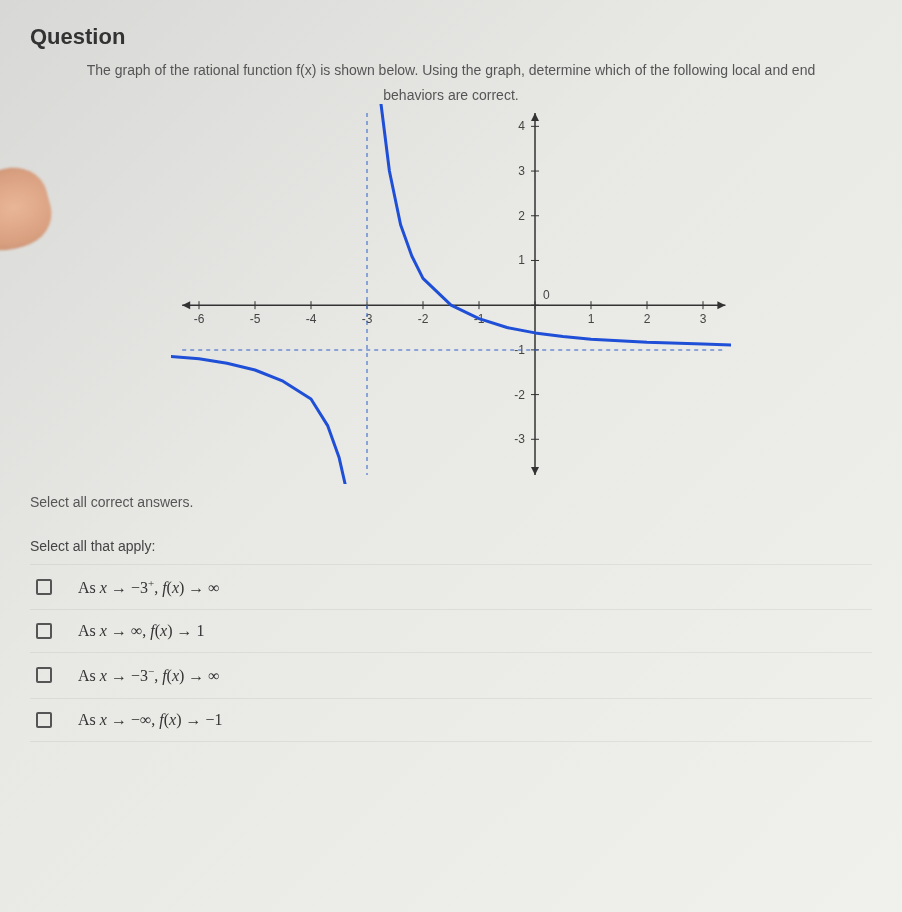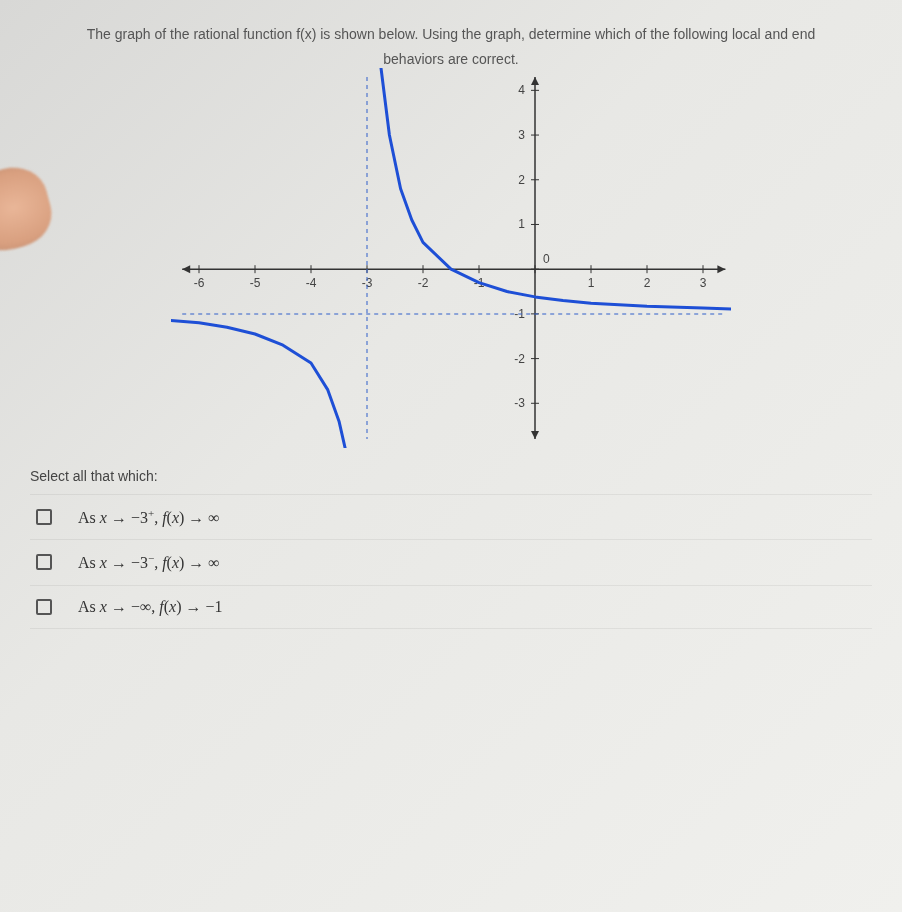--- a/index.html
+++ b/index.html
@@ -96,6 +96,7 @@
 
 <div class="page">
 
+  <h2 class="question-heading">Question</h2>
 
   <p class="question-text">The graph of the rational function f(x) is shown below. Using the graph, determine which of the following local and end</p>
   <p class="question-text">behaviors are correct.</p>

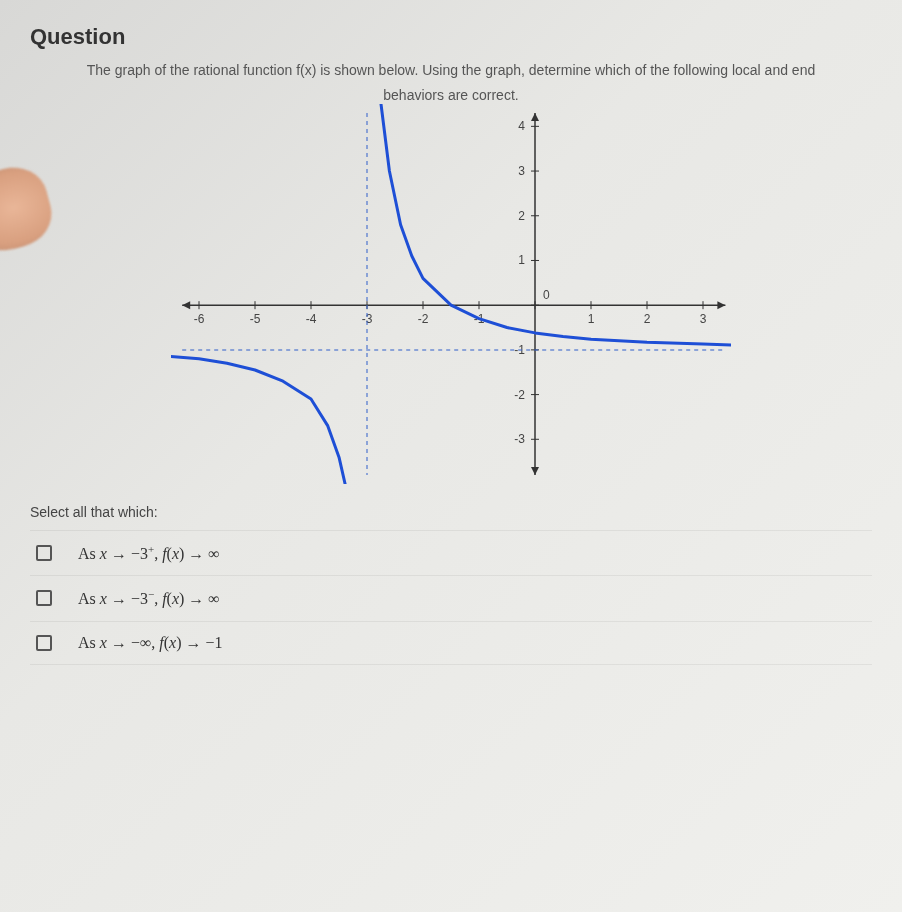--- a/index.html
+++ b/index.html
@@ -153,6 +153,7 @@
     </svg>
   </div>
 
+  <p class="select-all">Select all correct answers.</p>
 
   <p class="select-apply">Select all that which:</p>
 

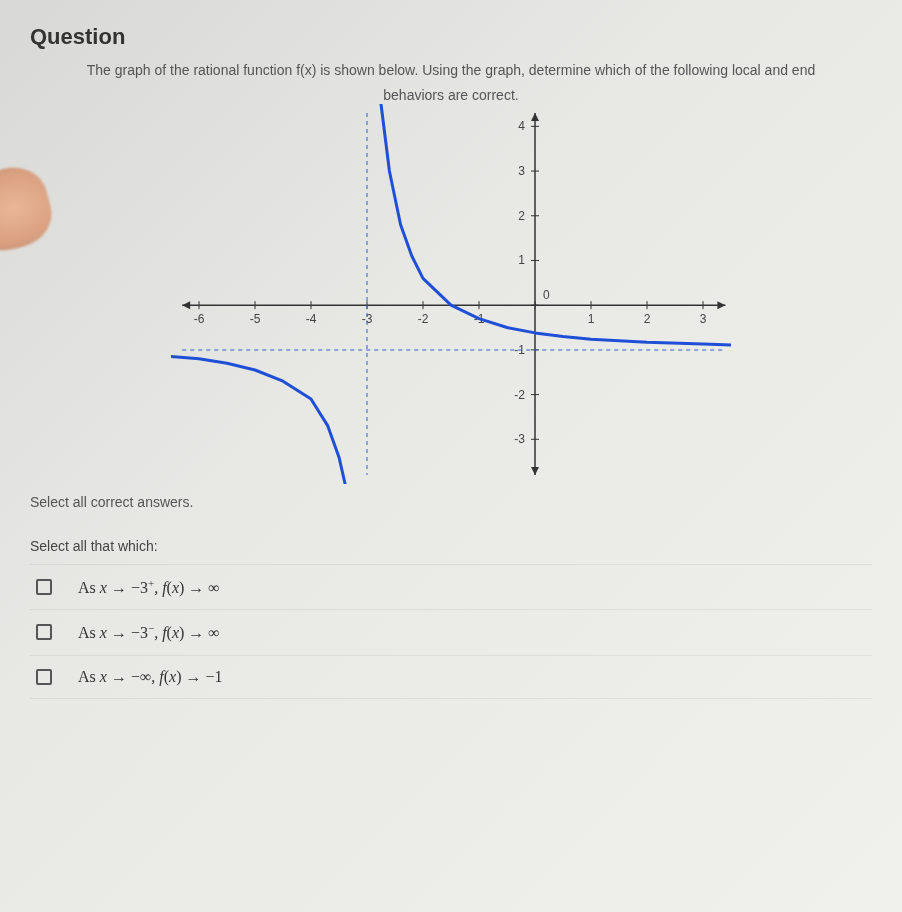--- a/index.html
+++ b/index.html
@@ -155,7 +155,7 @@
 
   <p class="select-all">Select all correct answers.</p>
 
-  <p class="select-apply">Select all that which:</p>
+  <p class="select-apply">Select all that apply:</p>
 
   <div class="option-row">
     <div class="checkbox"></div>

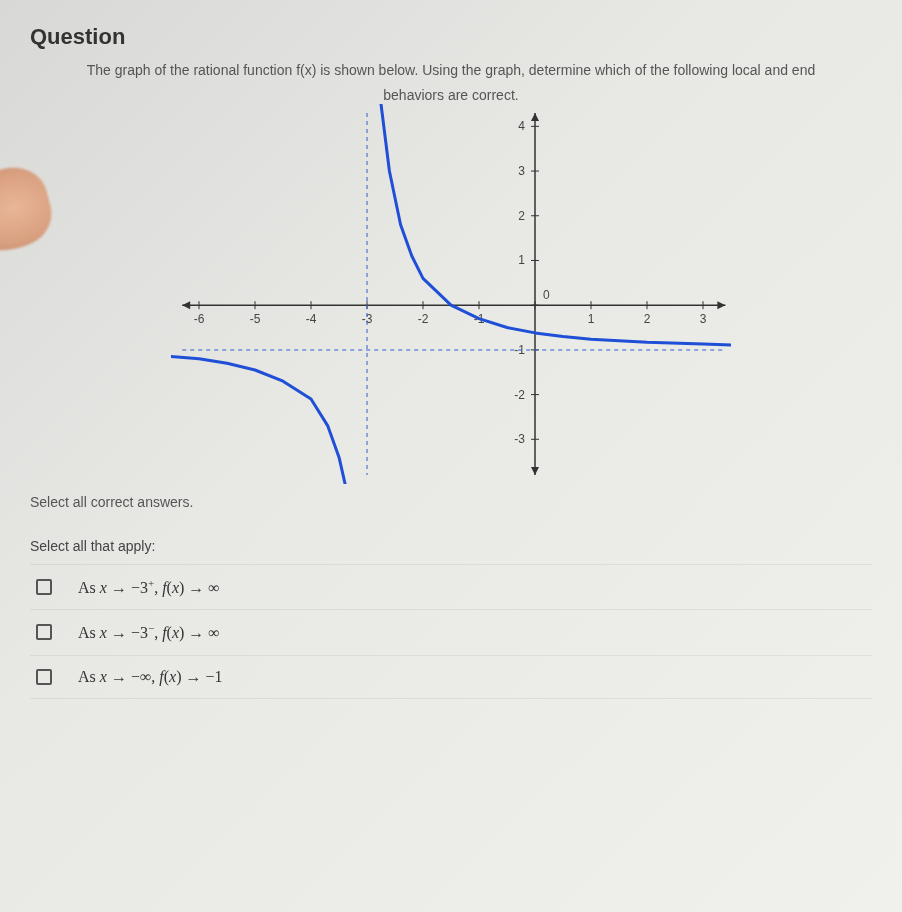--- a/index.html
+++ b/index.html
@@ -162,6 +162,10 @@
     <span class="math"><span class="rm">As </span>x <span class="rm">→ −3</span><sup>+</sup><span class="rm">, </span>f<span class="rm">(</span>x<span class="rm">) → ∞</span></span>
   </div>
 
+  <div class="option-row">
+    <div class="checkbox"></div>
+    <span class="math"><span class="rm">As </span>x <span class="rm">→ ∞, </span>f<span class="rm">(</span>x<span class="rm">) → 1</span></span>
+  </div>
 
 
 

